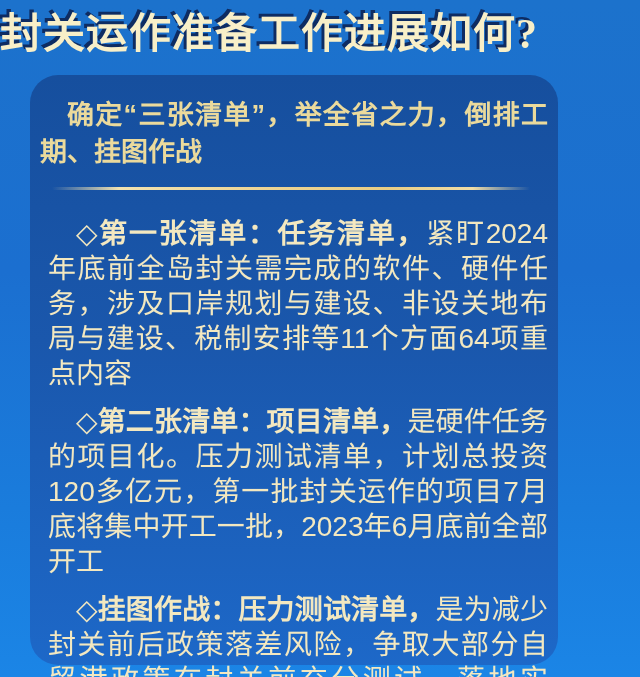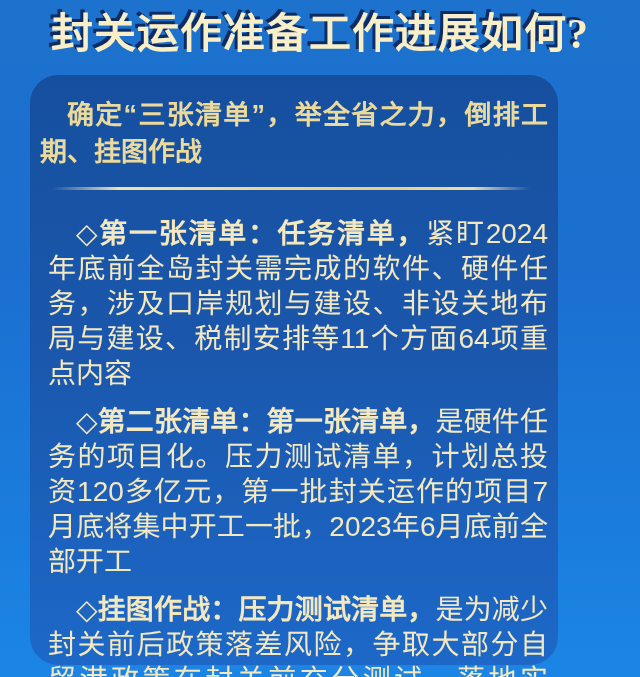--- a/index.html
+++ b/index.html
@@ -17,7 +17,7 @@
   .title {
     margin: 0;
     padding-top: 10px;
-    text-align: center;
+    text-align: left;
     font-family: "Liberation Serif", "DejaVu Serif", serif;
     font-weight: 900;
     font-size: 42px;

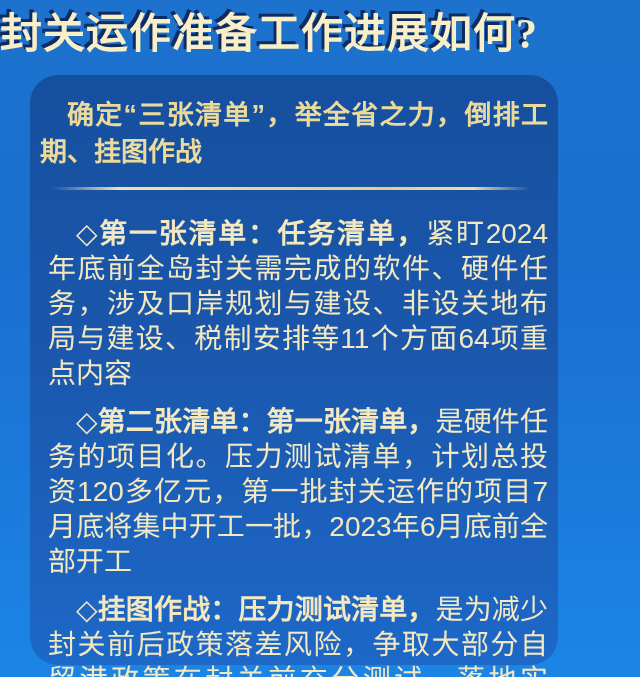--- a/index.html
+++ b/index.html
@@ -88,7 +88,7 @@
 
     <p class="para"><strong class="lead">◇第一张清单：任务清单，</strong><span>紧盯2024年底前全岛封关需完成的软件、硬件任务，涉及口岸规划与建设、非设关地布局与建设、税制安排等11个方面64项重点内容</span></p>
 
-    <p class="para"><strong class="lead">◇第二张清单：第一张清单，</strong><span>是硬件任务的项目化。压力测试清单，计划总投资120多亿元，第一批封关运作的项目7月底将集中开工一批，2023年6月底前全部开工</span></p>
+    <p class="para"><strong class="lead">◇第二张清单：项目清单，</strong><span>是硬件任务的项目化。压力测试清单，计划总投资120多亿元，第一批封关运作的项目7月底将集中开工一批，2023年6月底前全部开工</span></p>
 
     <p class="para"><strong class="lead">◇挂图作战：压力测试清单，</strong><span>是为减少封关前后政策落差风险，争取大部分自贸港政策在封关前充分测试、落地实施。目前压力测试清单有27个事项，还将根据全岛封关工作需要适时动态增加</span></p>
 

